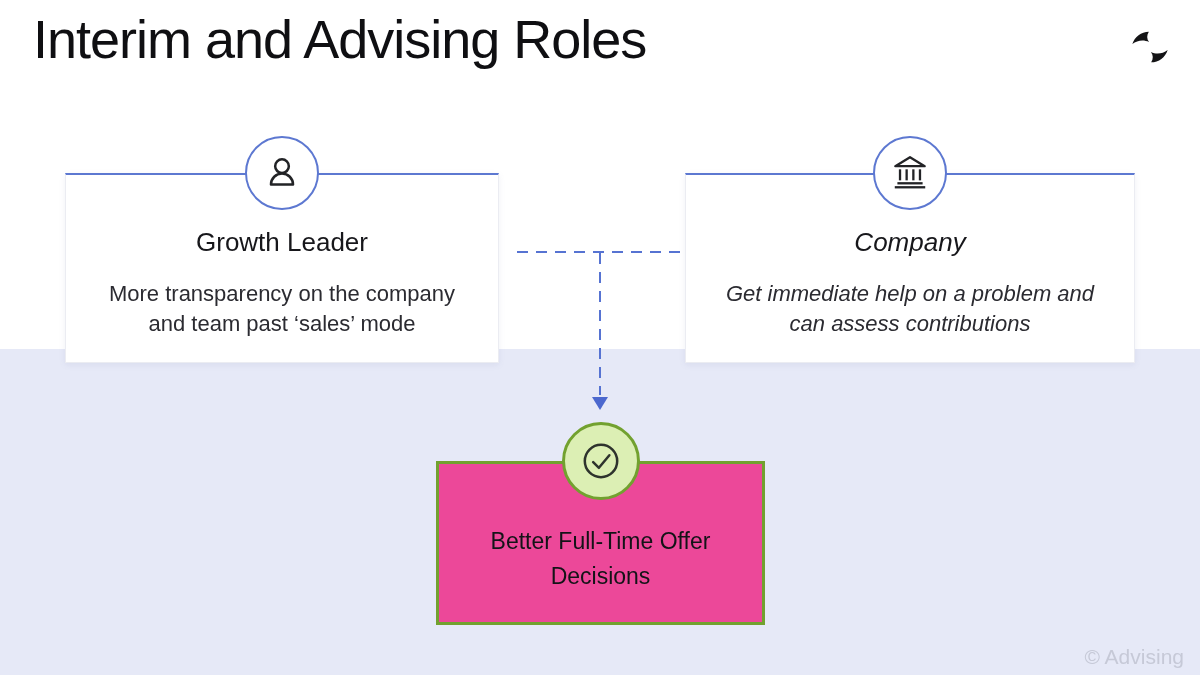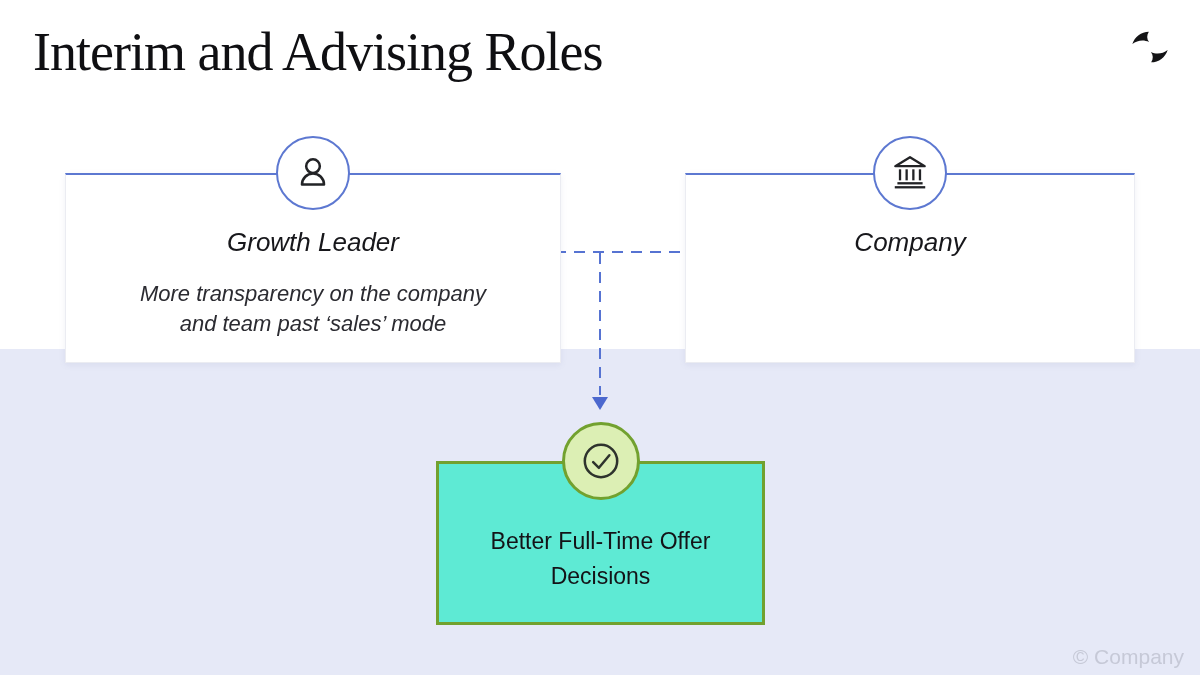--- a/index.html
+++ b/index.html
@@ -18,8 +18,8 @@
 
   .section-bg{position:absolute;left:0;top:349px;width:1200px;height:326px;background:var(--section-bg);}
 
-  .slide-title{position:absolute;left:33px;top:21px;font-size:54px;font-weight:500;
-    letter-spacing:-1px;color:#0f0f12;white-space:nowrap;font-family:Liberation Serif, serif;}
+  .slide-title{position:absolute;left:33px;top:8px;font-size:54px;font-weight:500;
+    letter-spacing:-1px;color:#0f0f12;white-space:nowrap;}
 
   .logo{position:absolute;top:30px;right:30px;width:40px;height:34px;}
 

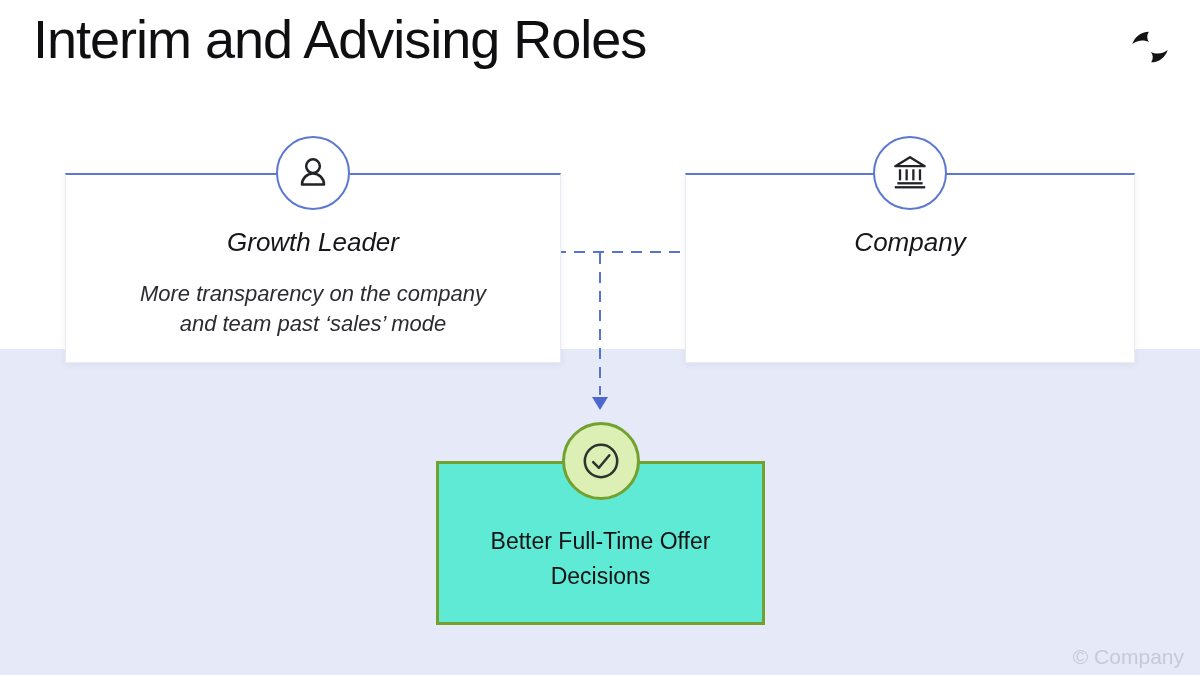--- a/index.html
+++ b/index.html
@@ -28,7 +28,7 @@
   .card{position:absolute;background:#ffffff;border:1px solid #ebecf2;
     border-top:2px solid var(--accent-blue);
     box-shadow:0 2px 6px rgba(110,120,170,0.10);}
-  .card-left{left:65px;top:173px;width:496px;height:190px;font-style:italic;}
+  .card-left{left:65px;top:173px;width:434px;height:190px;}
   .card-right{left:685px;top:173px;width:450px;height:190px;font-style:italic;}
 
   .badge{position:absolute;left:50%;transform:translateX(-50%);

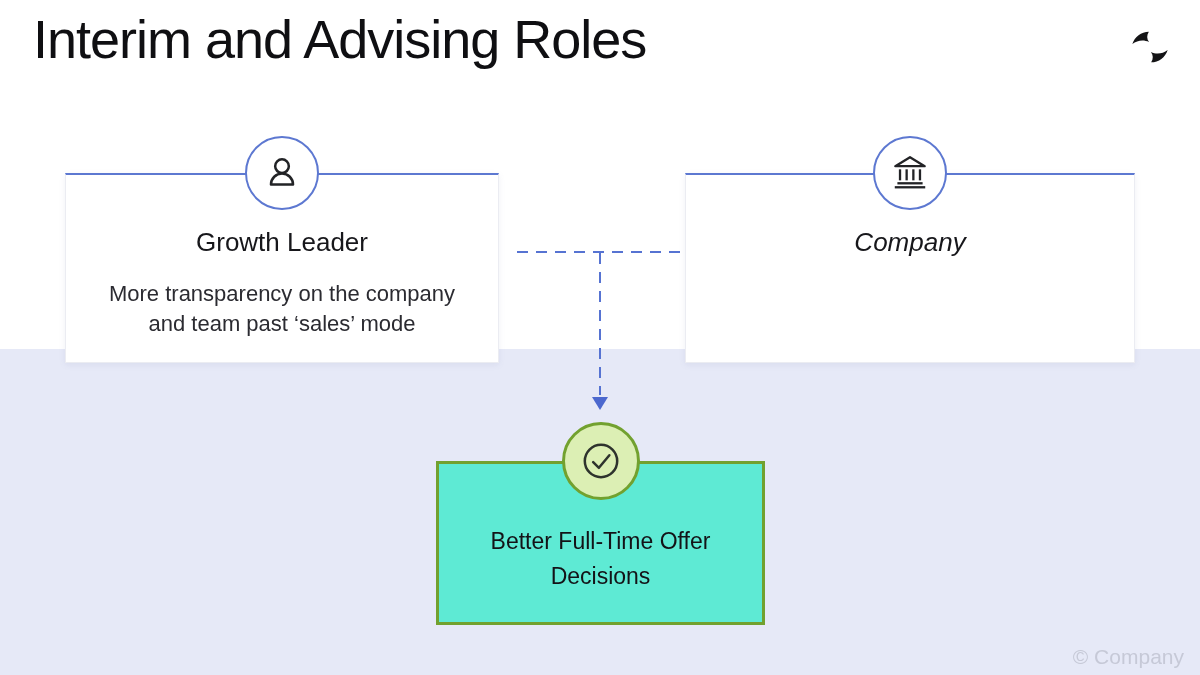--- a/index.html
+++ b/index.html
@@ -94,6 +94,7 @@
       </svg>
     </div>
     <div class="card-title">Company</div>
+    <p class="card-desc">Get immediate help on a problem and can assess contributions</p>
   </div>
 
   <div class="card card-bottom">

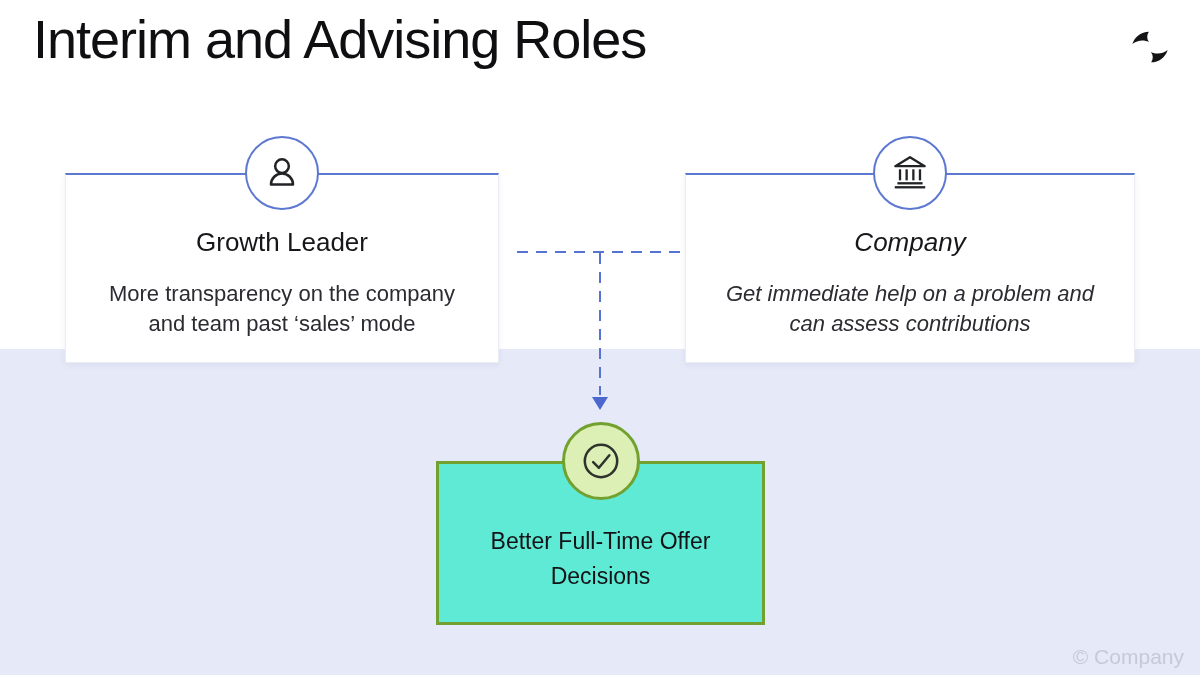--- a/index.html
+++ b/index.html
@@ -42,7 +42,7 @@
     line-height:30px;color:#2b2b31;}
 
   .card-bottom{position:absolute;left:436px;top:461px;width:329px;height:164px;
-    background:#5eead4;border:3px solid var(--accent-green);box-shadow:none;}
+    background:#ec4899;border:3px solid var(--accent-green);box-shadow:none;}
   .outcome-title{margin:60px auto 0;max-width:240px;text-align:center;font-size:23px;
     line-height:35px;font-weight:500;color:#131317;}
 

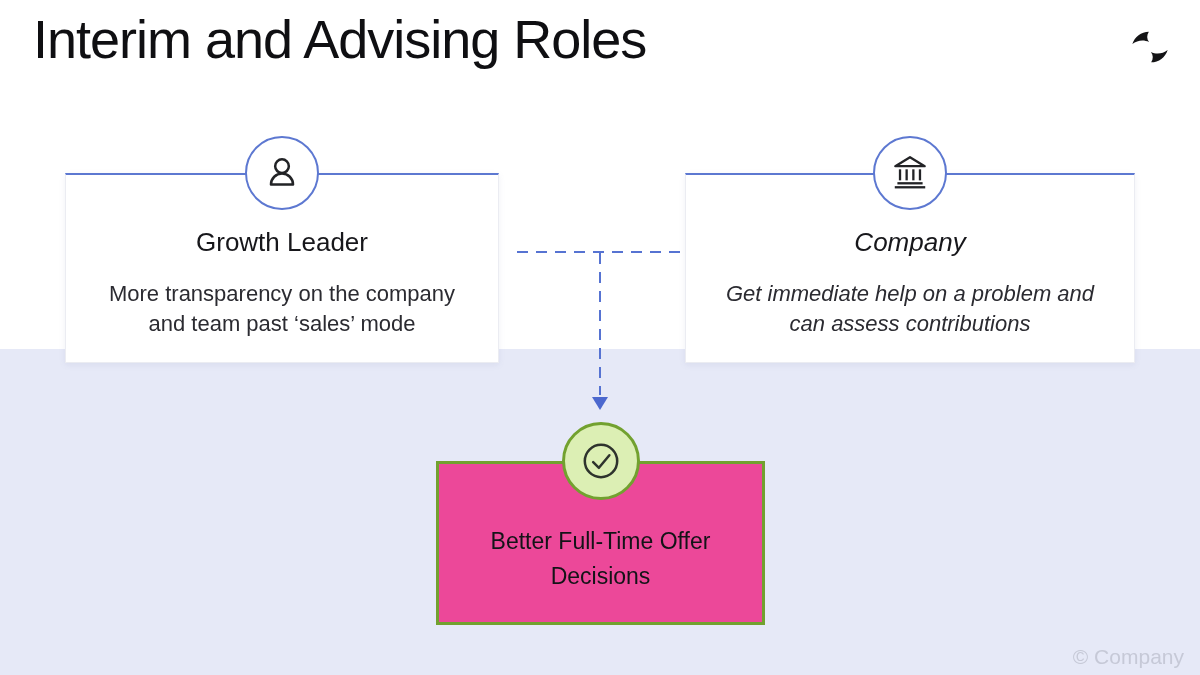--- a/index.html
+++ b/index.html
@@ -107,7 +107,7 @@
     <p class="outcome-title">Better Full-Time Offer Decisions</p>
   </div>
 
-  <div class="watermark">© Company</div>
+  <div class="watermark">© Advising</div>
 
 </div>
 

